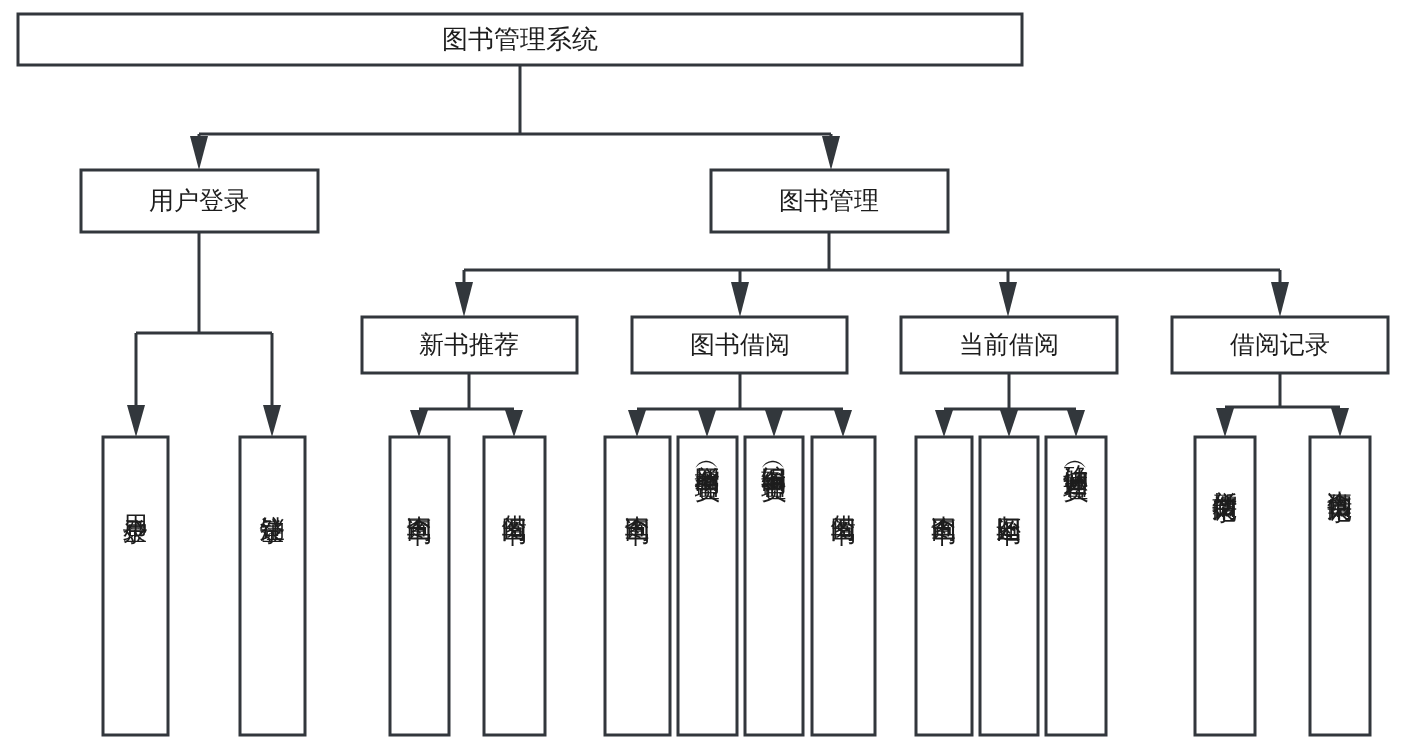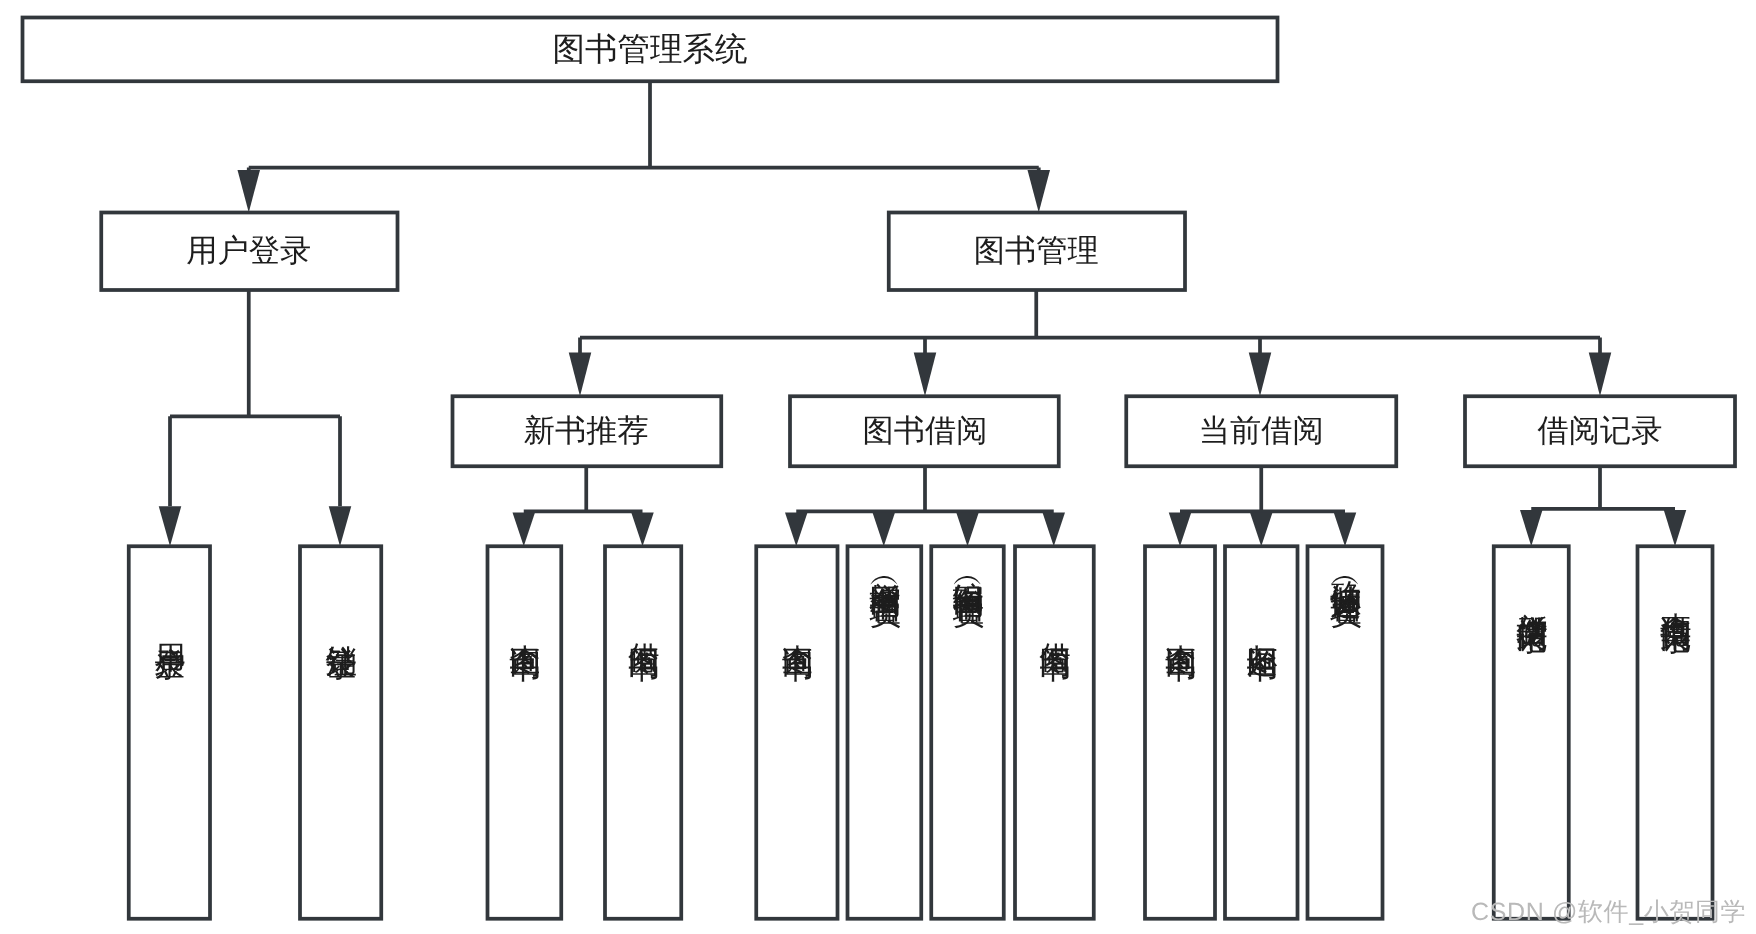--- a/index.html
+++ b/index.html
@@ -241,7 +241,6 @@
     <span class="leaf-label" style="margin-top:33px;">查询借阅记录</span>
   </div>
 
-  <div class="watermark">CSDN @软件_小贺同学</div>
 
 </div>
 

